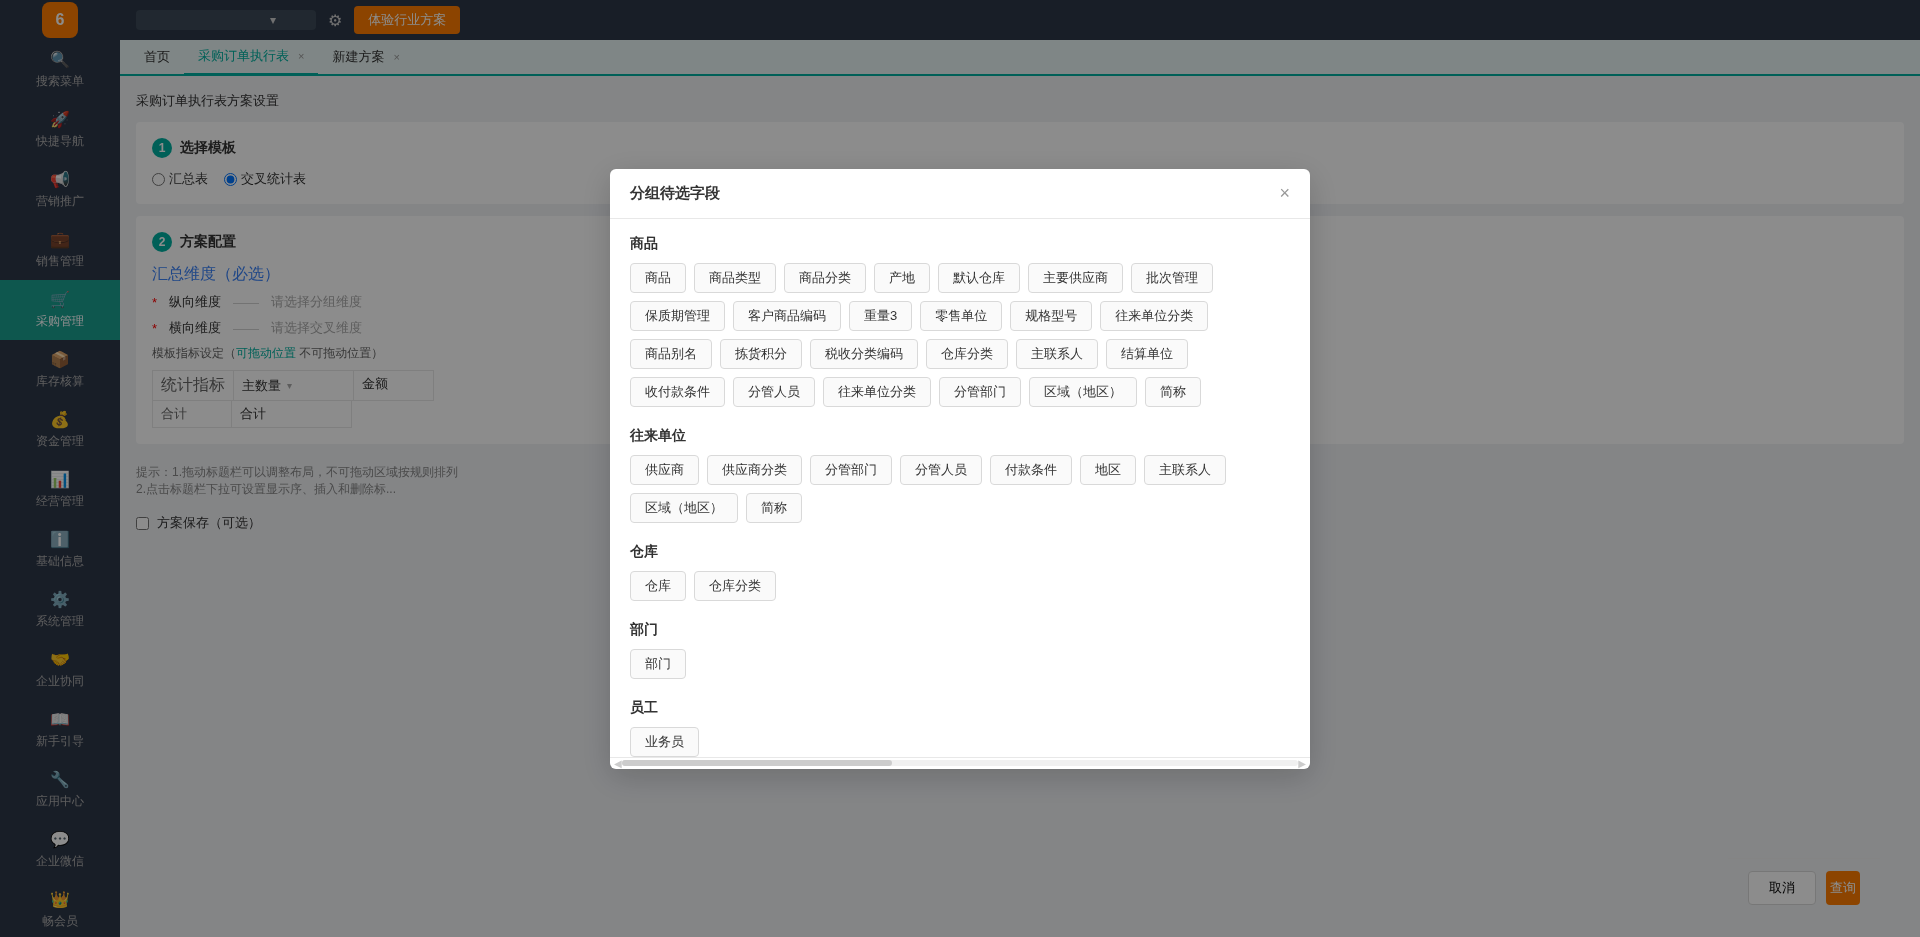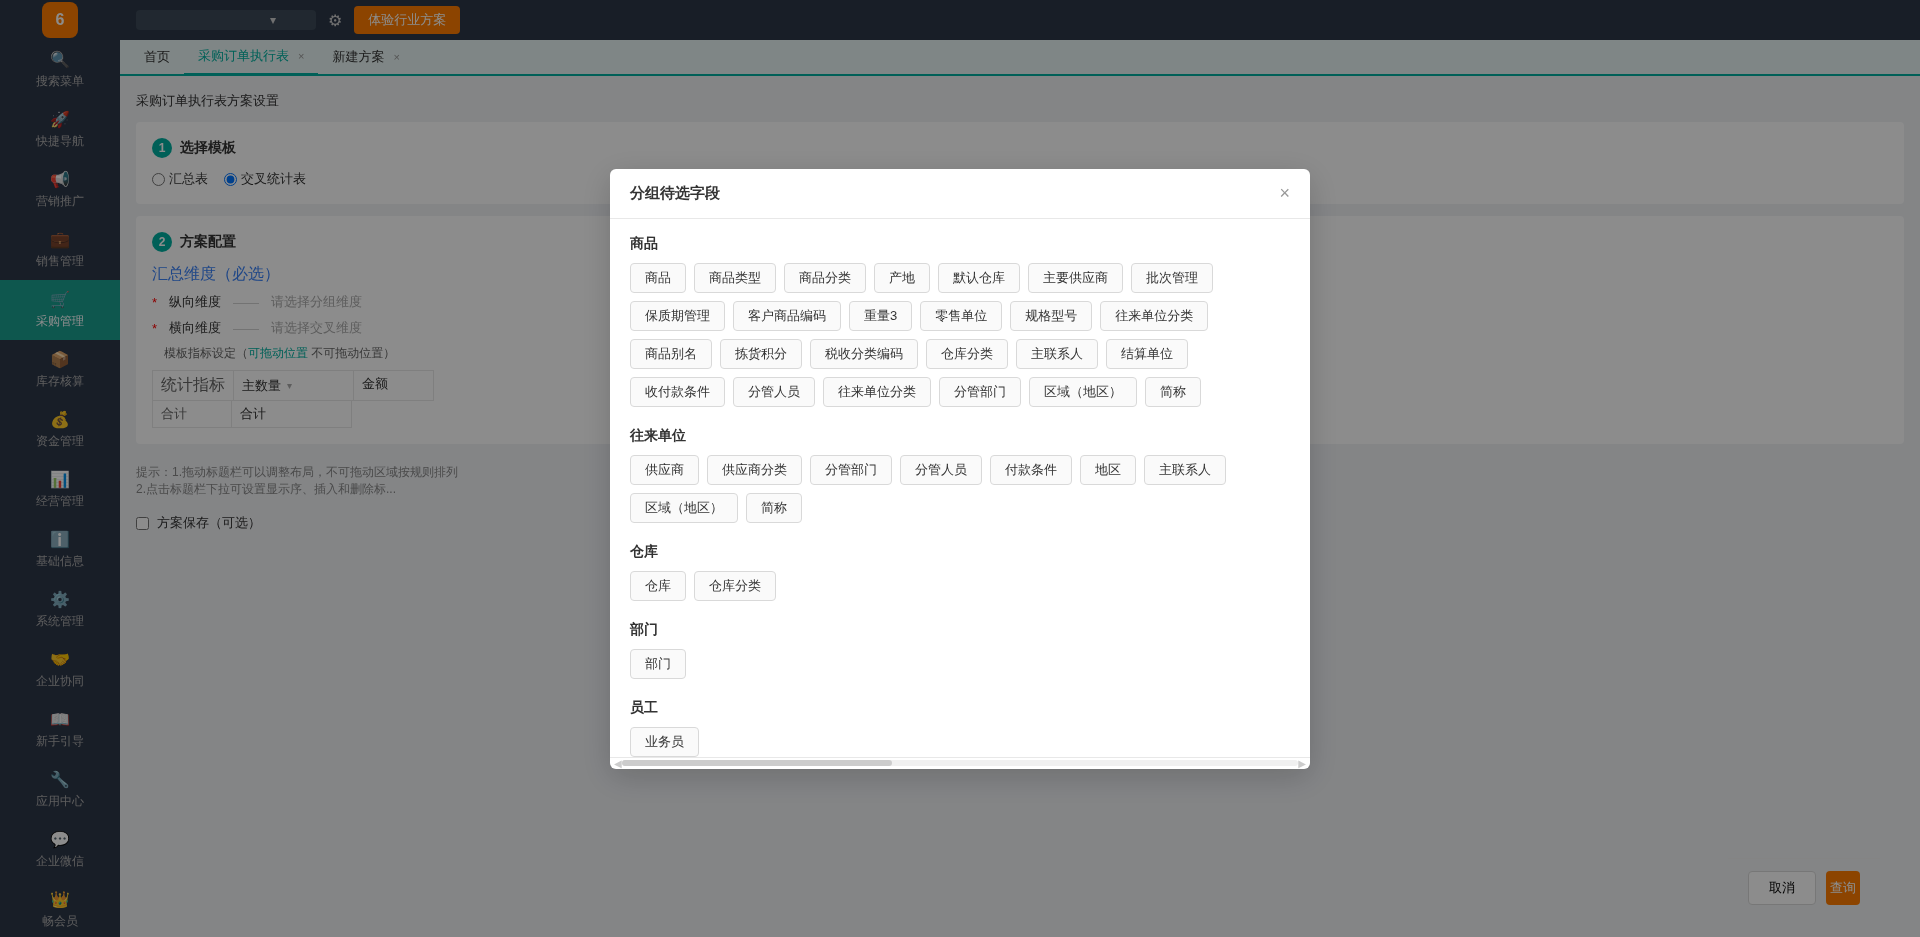--- a/index.html
+++ b/index.html
@@ -358,7 +358,7 @@
       <span style="color:#ccc;">——</span>
       <span style="color:#aaa;text-align:center;">请选择交叉维度</span>
     </div>
-    <div style="color:#666;font-size:12px;margin:8px 12px;">模板指标设定（<span style="color:#00b0a0;">可拖动位置</span>  <span>不可拖动位置</span>）</div>
+    <div style="color:#666;font-size:12px;margin:8px 0;">模板指标设定（<span style="color:#00b0a0;">可拖动位置</span>  <span>不可拖动位置</span>）</div>
     <div style="display:flex;gap:0;">
       <div style="border:1px solid #e8e8e8;padding:4px 8px;color:#666;font-size:16px;min-width:80px;">统计指标</div>
       <div style="border:1px solid #e8e8e8;border-left:none;padding:4px 8px;min-width:120px;display:flex;align-items:center;gap:6px;">

